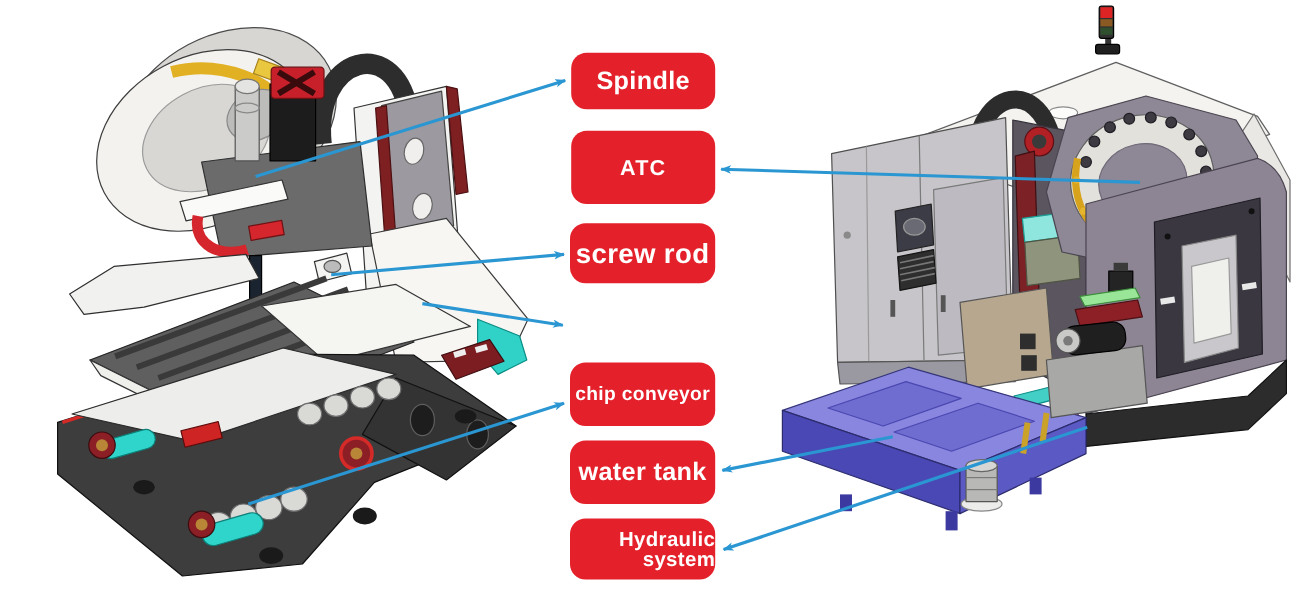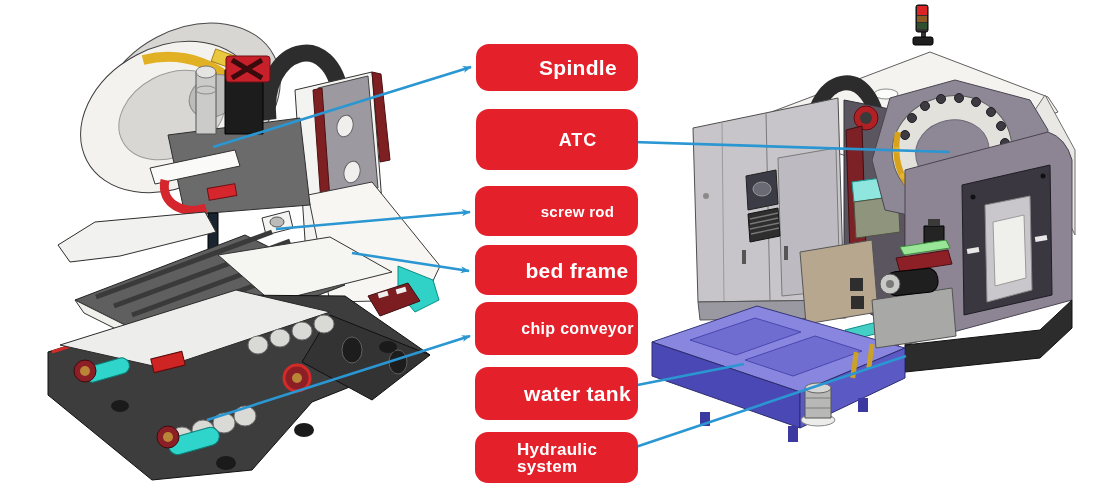--- a/index.html
+++ b/index.html
@@ -14,9 +14,8 @@
     color:var(--label-text,#ffffff);
     border-radius:13px;
     display:flex;align-items:center;justify-content:center;
-    font-weight:bold;text-align:left;line-height:1;
+    font-weight:bold;text-align:right;line-height:1;
     letter-spacing:.3px;
-    padding-left:42px;
   }
   .lbl-spindle          {left:476px;top:44px; width:120px;height:47px;font-size:21px;}
   .lbl-atc              {left:476px;top:109px;width:120px;height:61px;font-size:18px;letter-spacing:1px;}

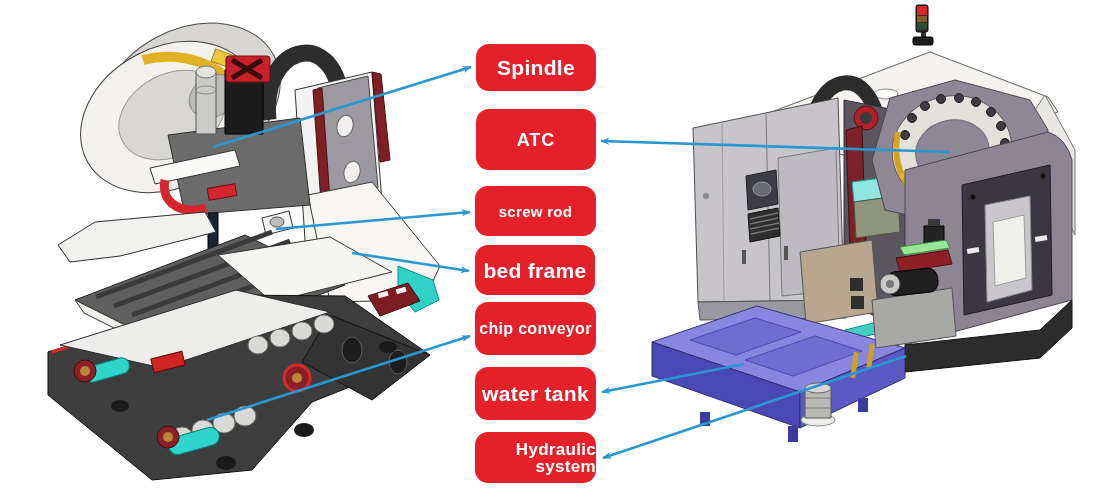--- a/index.html
+++ b/index.html
@@ -19,7 +19,7 @@
   }
   .lbl-spindle          {left:476px;top:44px; width:120px;height:47px;font-size:21px;}
   .lbl-atc              {left:476px;top:109px;width:120px;height:61px;font-size:18px;letter-spacing:1px;}
-  .lbl-screw-rod        {left:475px;top:186px;width:121px;height:50px;font-size:15px;}
+  .lbl-screw-rod        {left:475px;top:186px;width:121px;height:50px;font-size:23px;}
   .lbl-bed-frame        {left:475px;top:245px;width:120px;height:50px;font-size:21px;}
   .lbl-chip-conveyor    {left:475px;top:302px;width:121px;height:53px;font-size:16px;}
   .lbl-water-tank       {left:475px;top:367px;width:121px;height:53px;font-size:21px;}

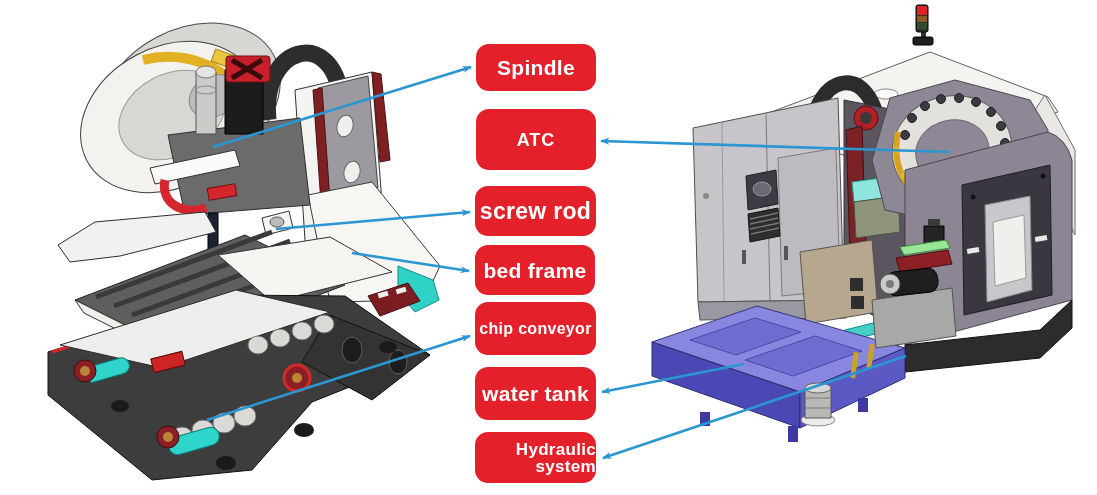--- a/index.html
+++ b/index.html
@@ -264,7 +264,6 @@
   <div class="lbl lbl-spindle">Spindle</div>
   <div class="lbl lbl-atc">ATC</div>
   <div class="lbl lbl-screw-rod">screw rod</div>
-  <div class="lbl lbl-bed-frame">bed frame</div>
   <div class="lbl lbl-water-tank">water tank</div>
   <div class="lbl lbl-chip-conveyor">chip conveyor</div>
   <div class="lbl lbl-hydraulic-system">Hydraulic system</div>

